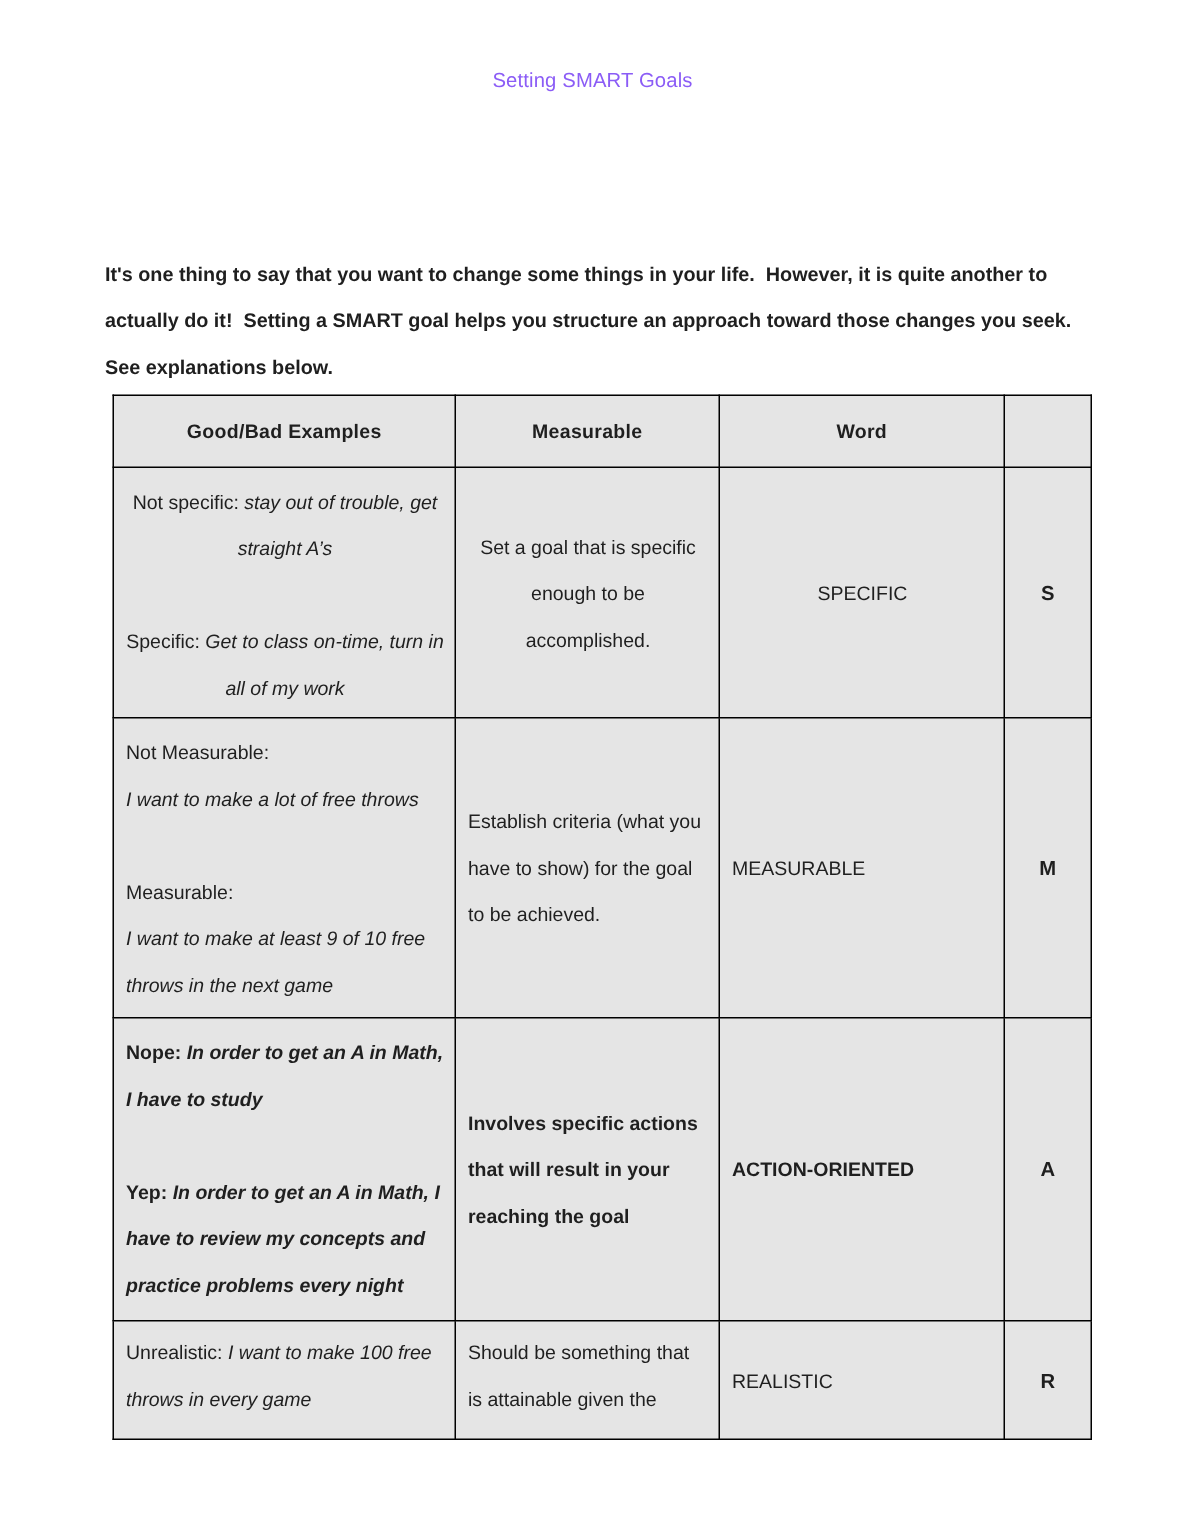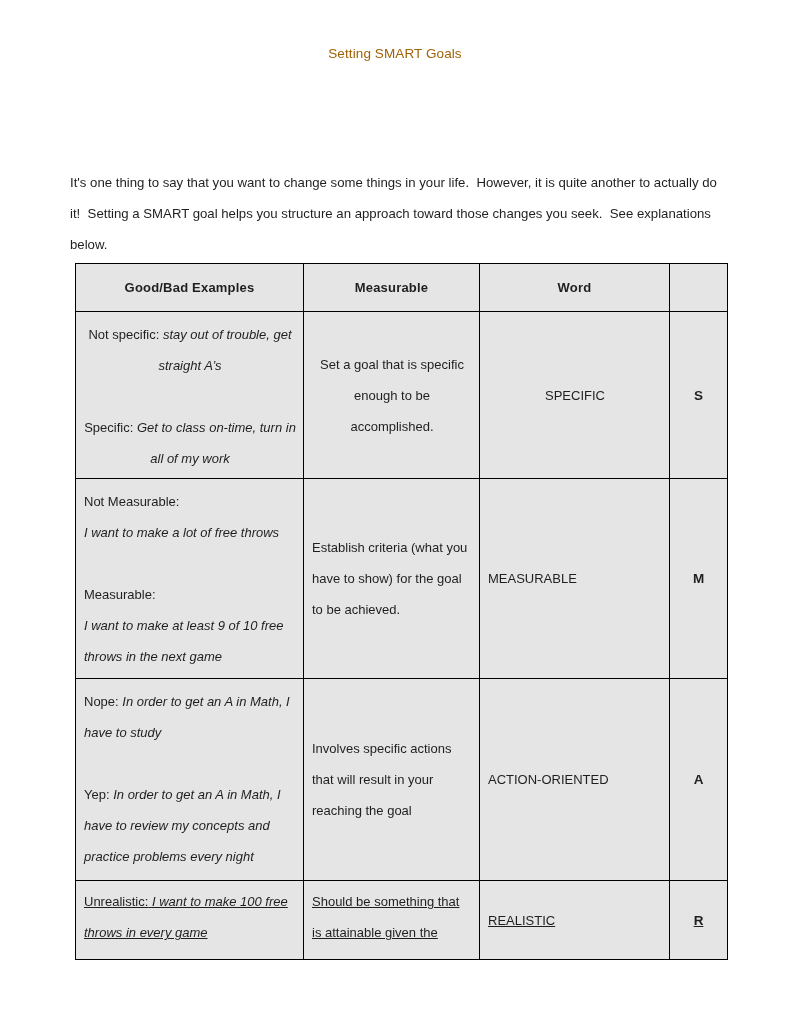--- a/index.html
+++ b/index.html
@@ -35,7 +35,7 @@
     font-size: 13.5px;
     line-height: 20px;
     letter-spacing: 0.1px;
-    color: #a16207;
+    color: #8b5cf6;
   }
 
   

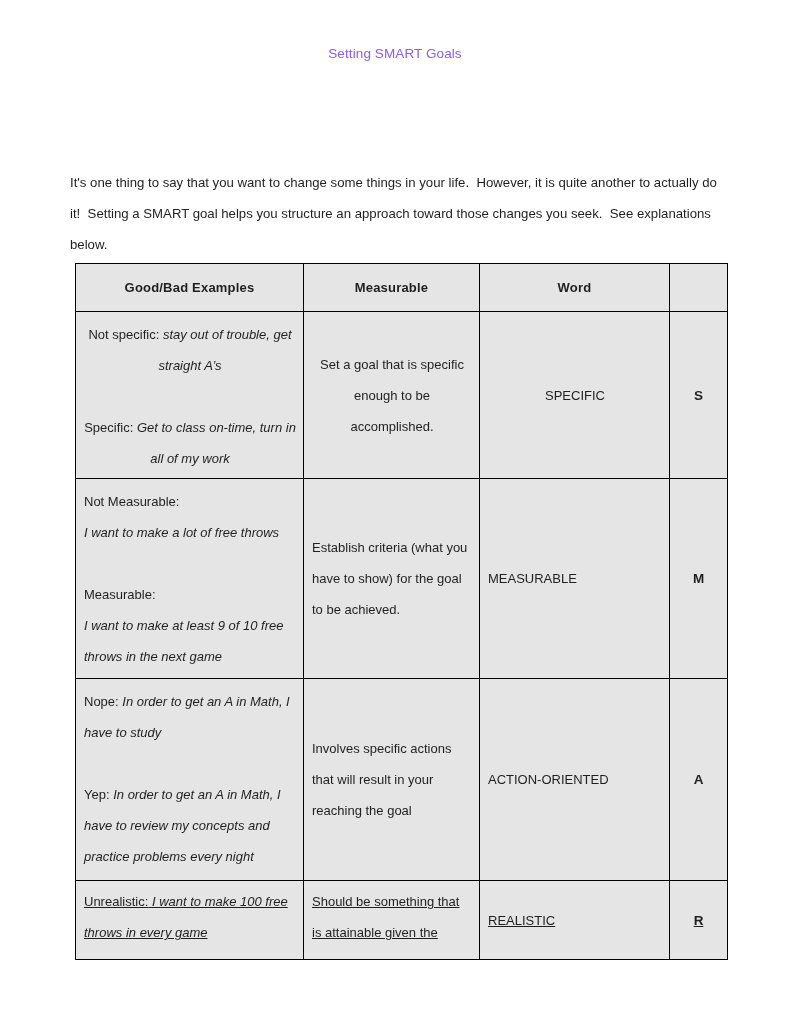--- a/index.html
+++ b/index.html
@@ -52,6 +52,7 @@
   }
   .intro p {
     margin: 0;
+    font-weight: bold;
   }
 
   

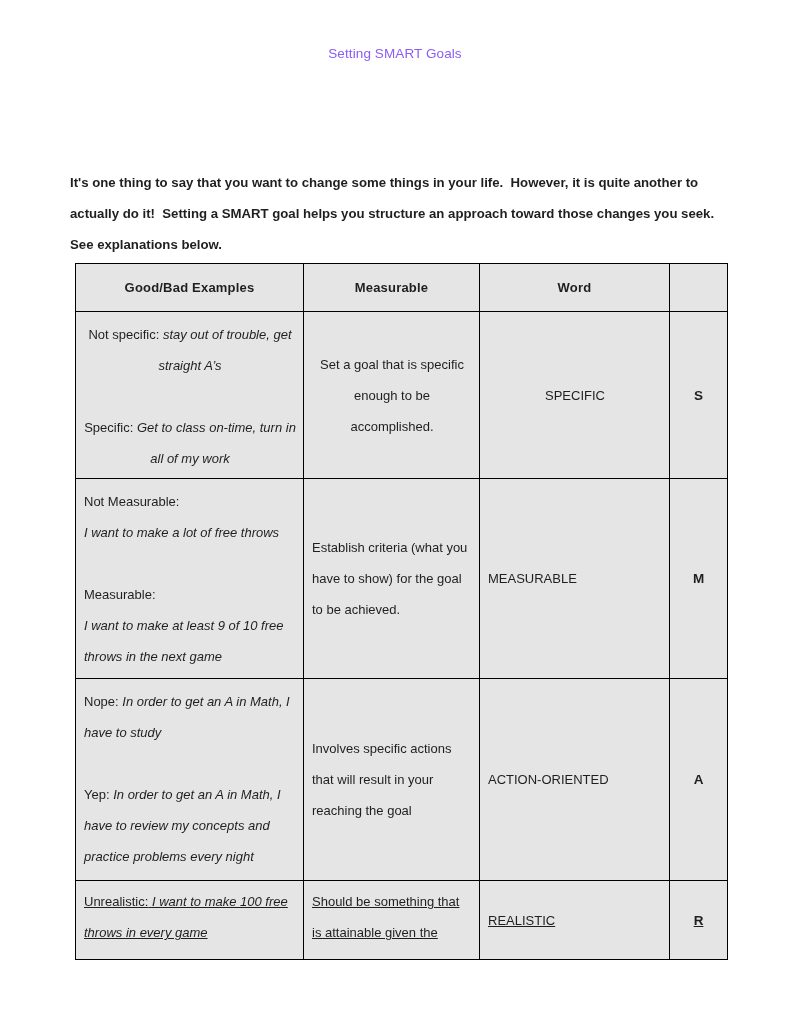--- a/index.html
+++ b/index.html
@@ -119,7 +119,7 @@
   
   tr.row-s td { height: 166px; text-align: center; }
   tr.row-m td { height: 199px; }
-  tr.row-a td { height: 201px; }
+  tr.row-a td { height: 201px; font-weight: bold; }
   tr.row-r td { height: 78px; text-decoration: underline; }
 
   tr.row-r td.col-examples .cell-pad,

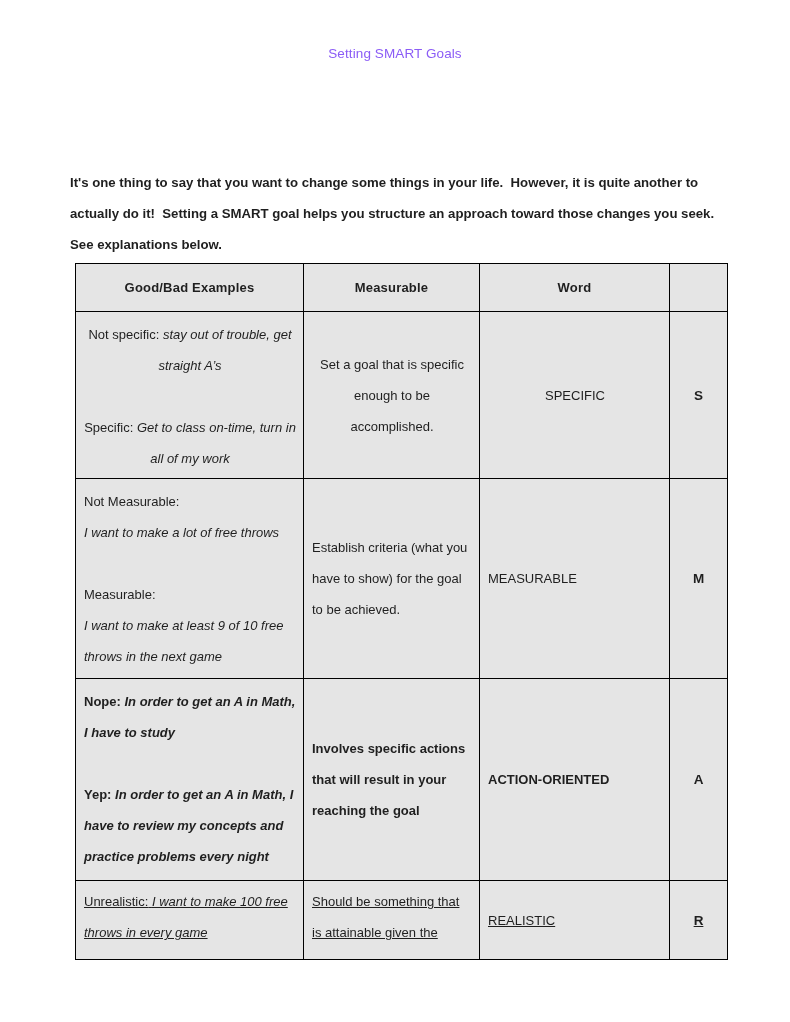--- a/index.html
+++ b/index.html
@@ -120,7 +120,7 @@
   tr.row-s td { height: 166px; text-align: center; }
   tr.row-m td { height: 199px; }
   tr.row-a td { height: 201px; font-weight: bold; }
-  tr.row-r td { height: 78px; text-decoration: underline; }
+  tr.row-r td { height: 78px; }
 
   tr.row-r td.col-examples .cell-pad,
   tr.row-r td.col-explanation .cell-pad {

